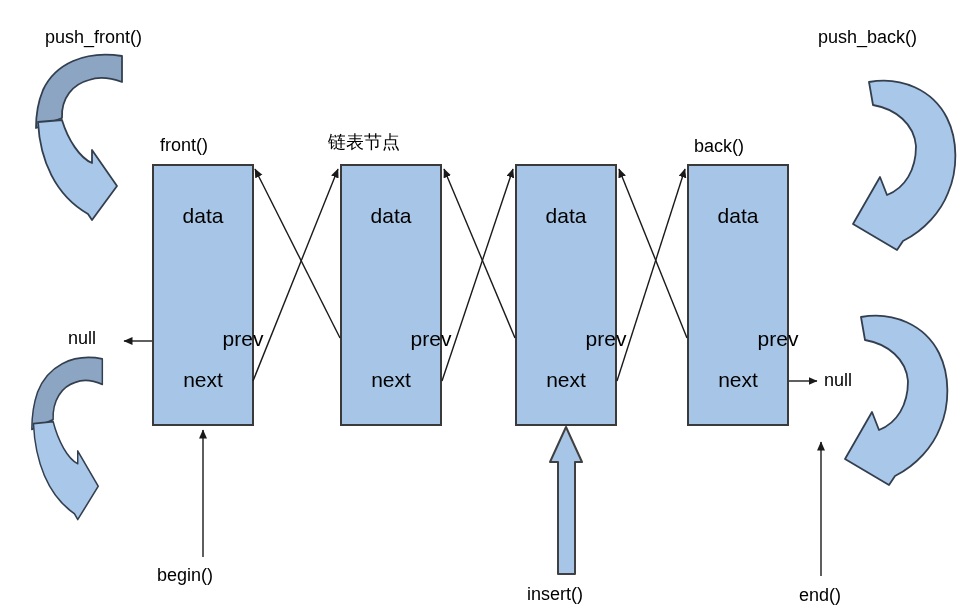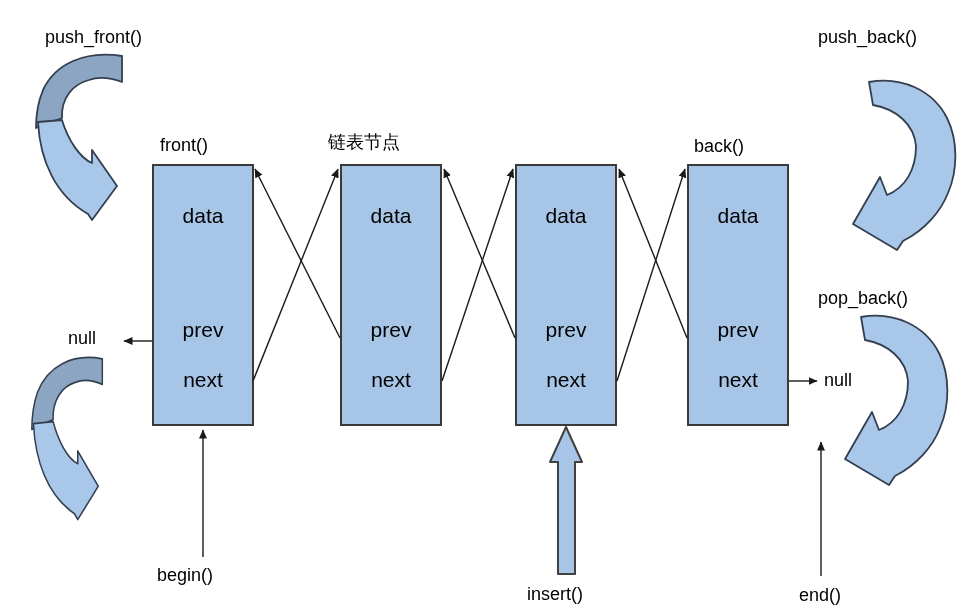--- a/index.html
+++ b/index.html
@@ -102,7 +102,6 @@
   <div class="lbl" style="left:328px;top:130px">链表节点</div>
   <div class="lbl" style="left:694px;top:134px">back()</div>
   <div class="lbl" style="left:818px;top:25px">push_back()</div>
-  <div class="lbl" style="left:818px;top:286px">pop_back()</div>
   <div class="lbl" style="left:68px;top:326px">null</div>
   <div class="lbl" style="left:824px;top:368px">null</div>
   <div class="lbl" style="left:157px;top:563px">begin()</div>

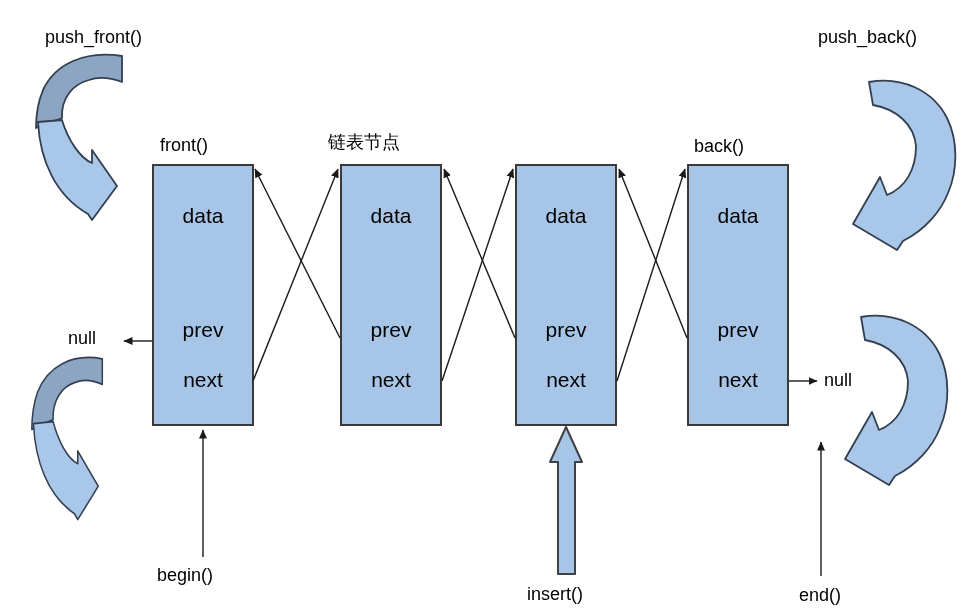--- a/index.html
+++ b/index.html
@@ -17,7 +17,7 @@
     font-size:21px;line-height:24px;height:24px;display:block;
   }
   .node .f-data{top:38px;}
-  .node .f-prev{top:152px;}
+  .node .f-prev{top:161px;margin-left:40px;}
   .node .f-next{top:202px;}
   .lbl{
     position:absolute;font-size:18px;line-height:24px;white-space:nowrap;z-index:3;

